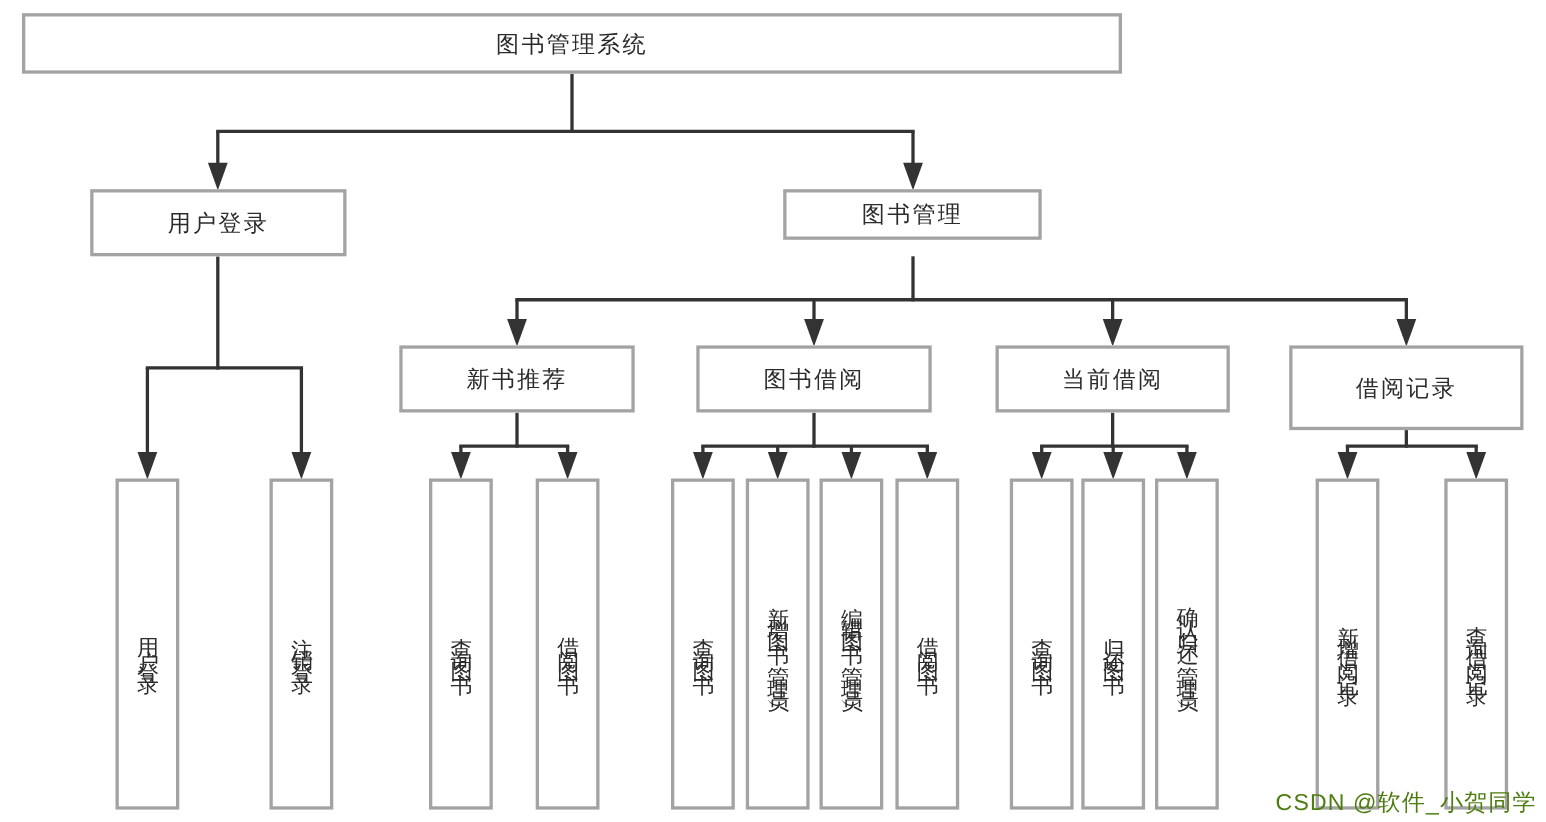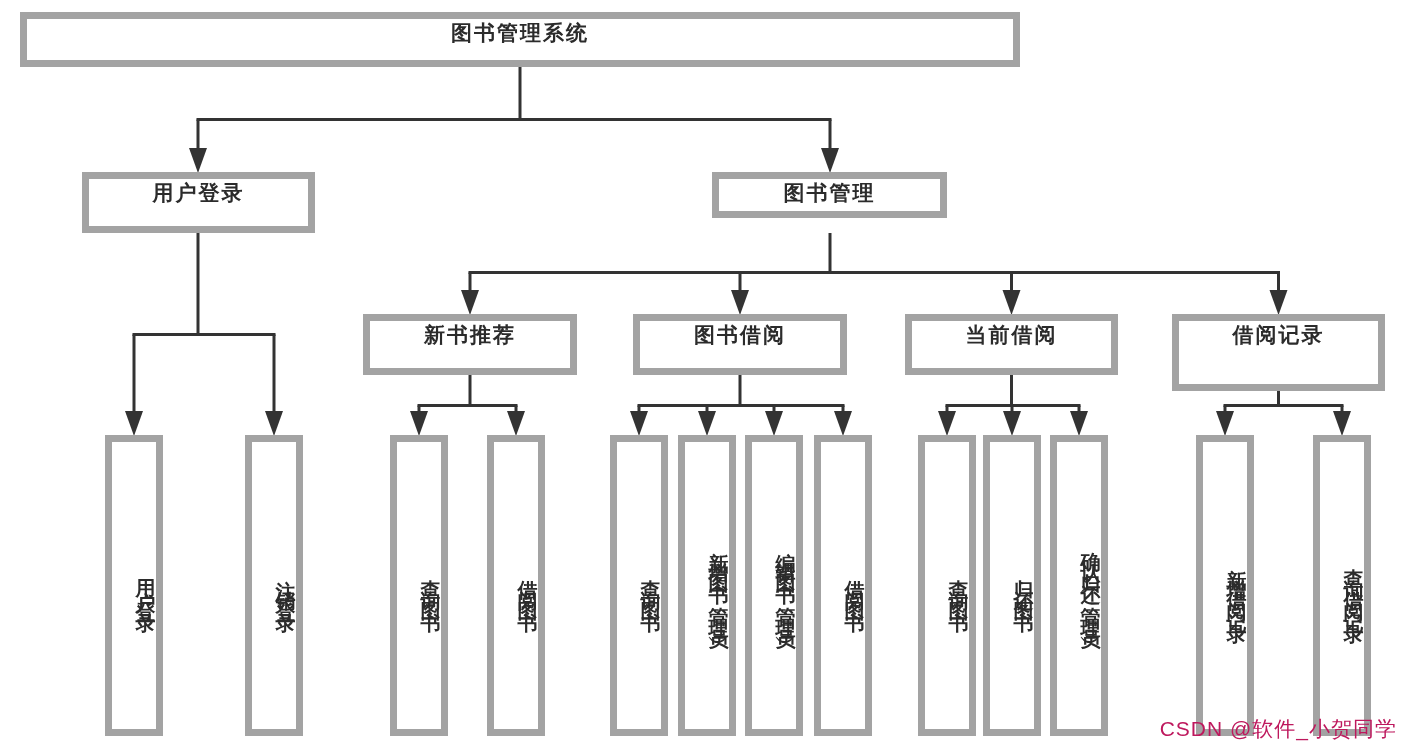--- a/index.html
+++ b/index.html
@@ -24,12 +24,12 @@
   .box {
     position: absolute;
     box-sizing: border-box;
-    border: 7px solid #a3a3a3;
+    border: 3px solid #a3a3a3;
     background: #ffffff;
     display: flex;
+    align-items: center;
     justify-content: center;
     color: #2b2b2b;
-    font-weight: bold;
   }
   .box.h {
     font-size: 21px;

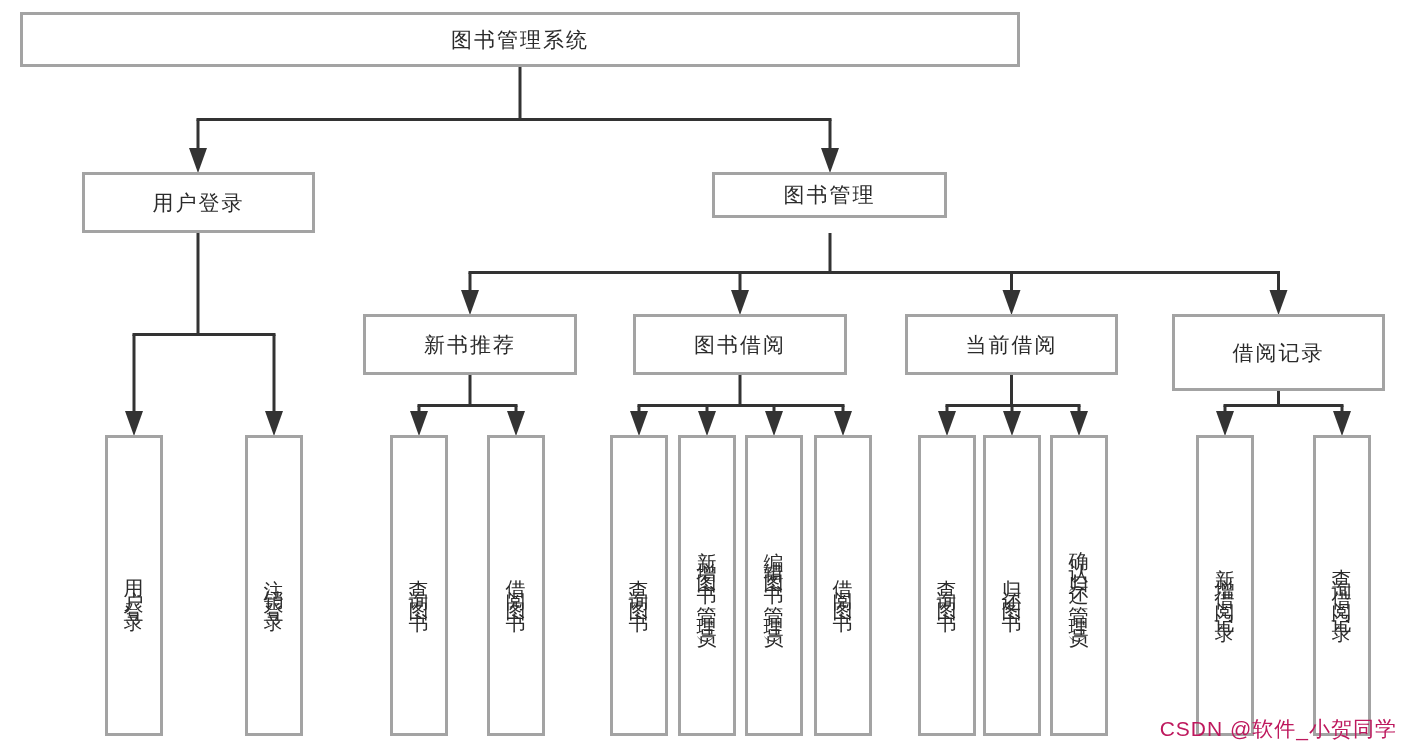--- a/index.html
+++ b/index.html
@@ -48,7 +48,7 @@
     right: 8px;
     bottom: 4px;
     font-size: 21px;
-    color: #be185d;
+    color: #4d7c0f;
     letter-spacing: 1px;
     white-space: nowrap;
   }

